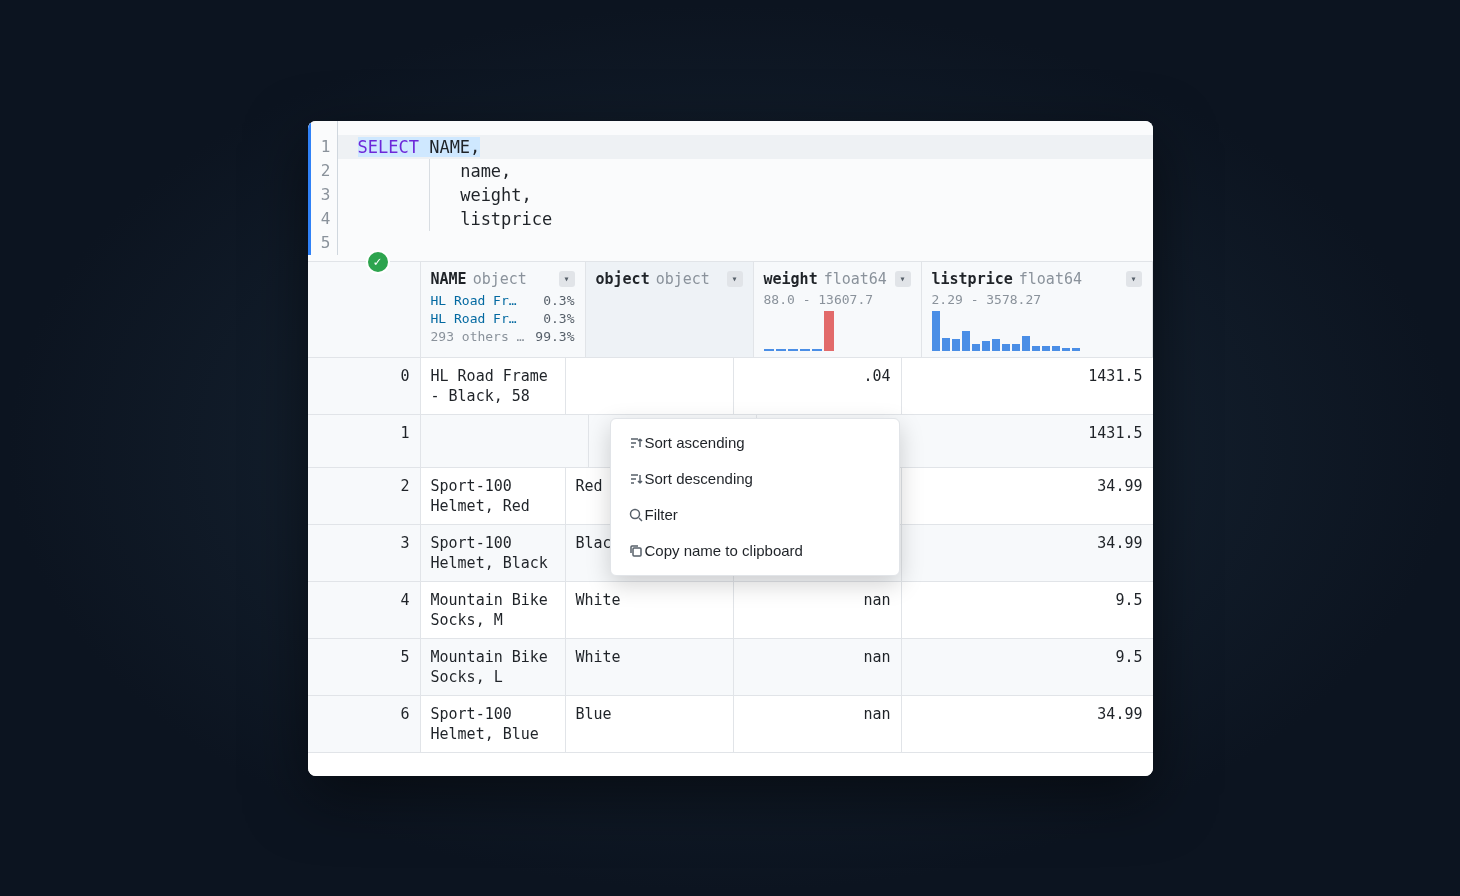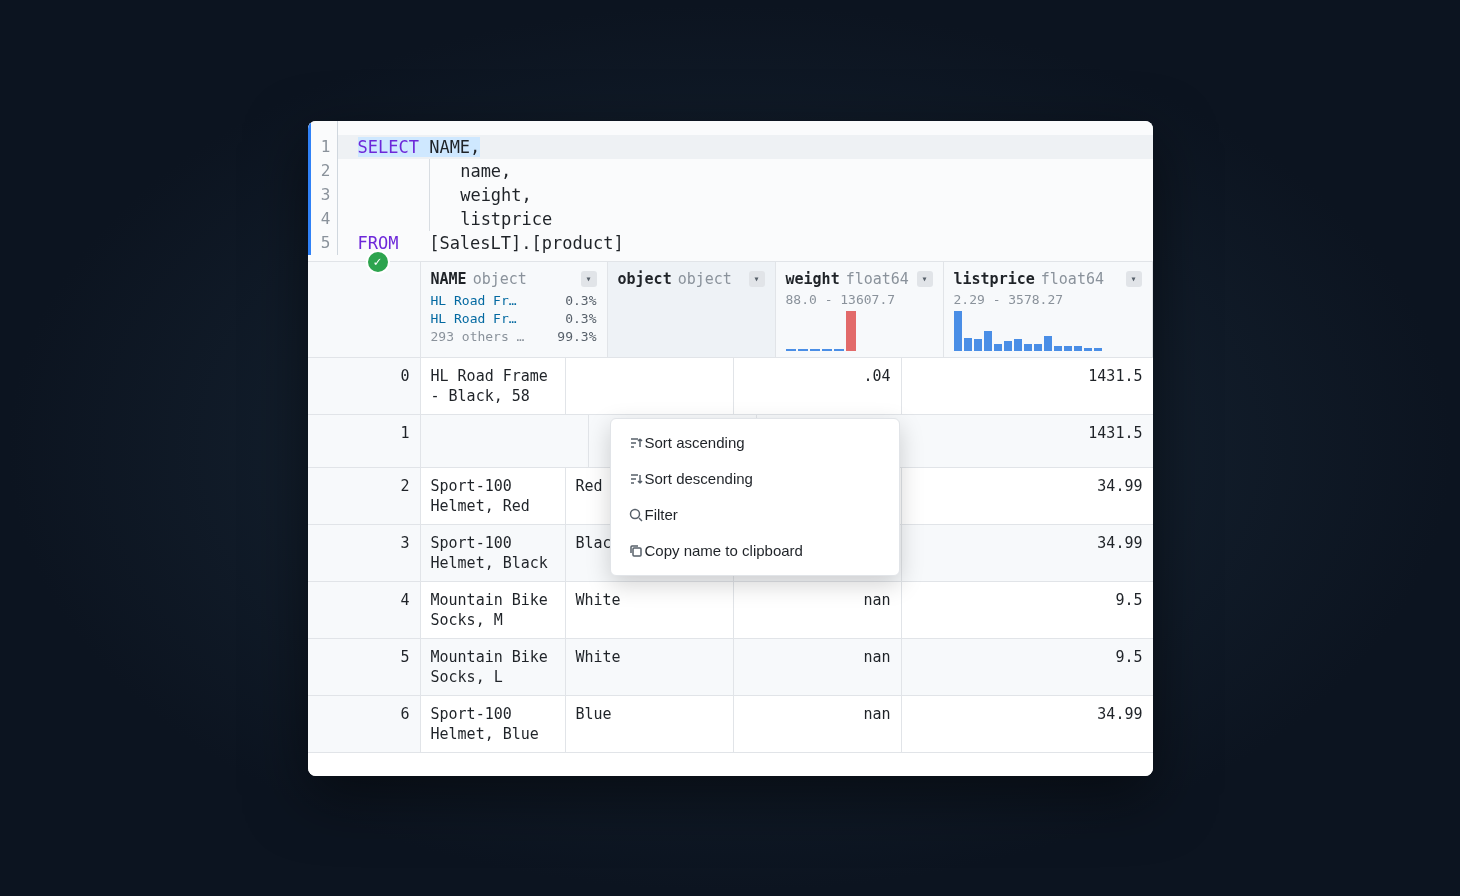--- a/index.html
+++ b/index.html
@@ -207,7 +207,6 @@
       <div class="code-line">       <span class="indent-guide"><span>name,</span></span></div>
       <div class="code-line">       <span class="indent-guide"><span>weight,</span></span></div>
       <div class="code-line">       <span class="indent-guide"><span>listprice</span></span></div>
-      <div class="code-line"><span class="kw">FROM</span><span>   [SalesLT].[product]</span></div>
     </div>
     <div class="success-badge">
       <span>✓</span>

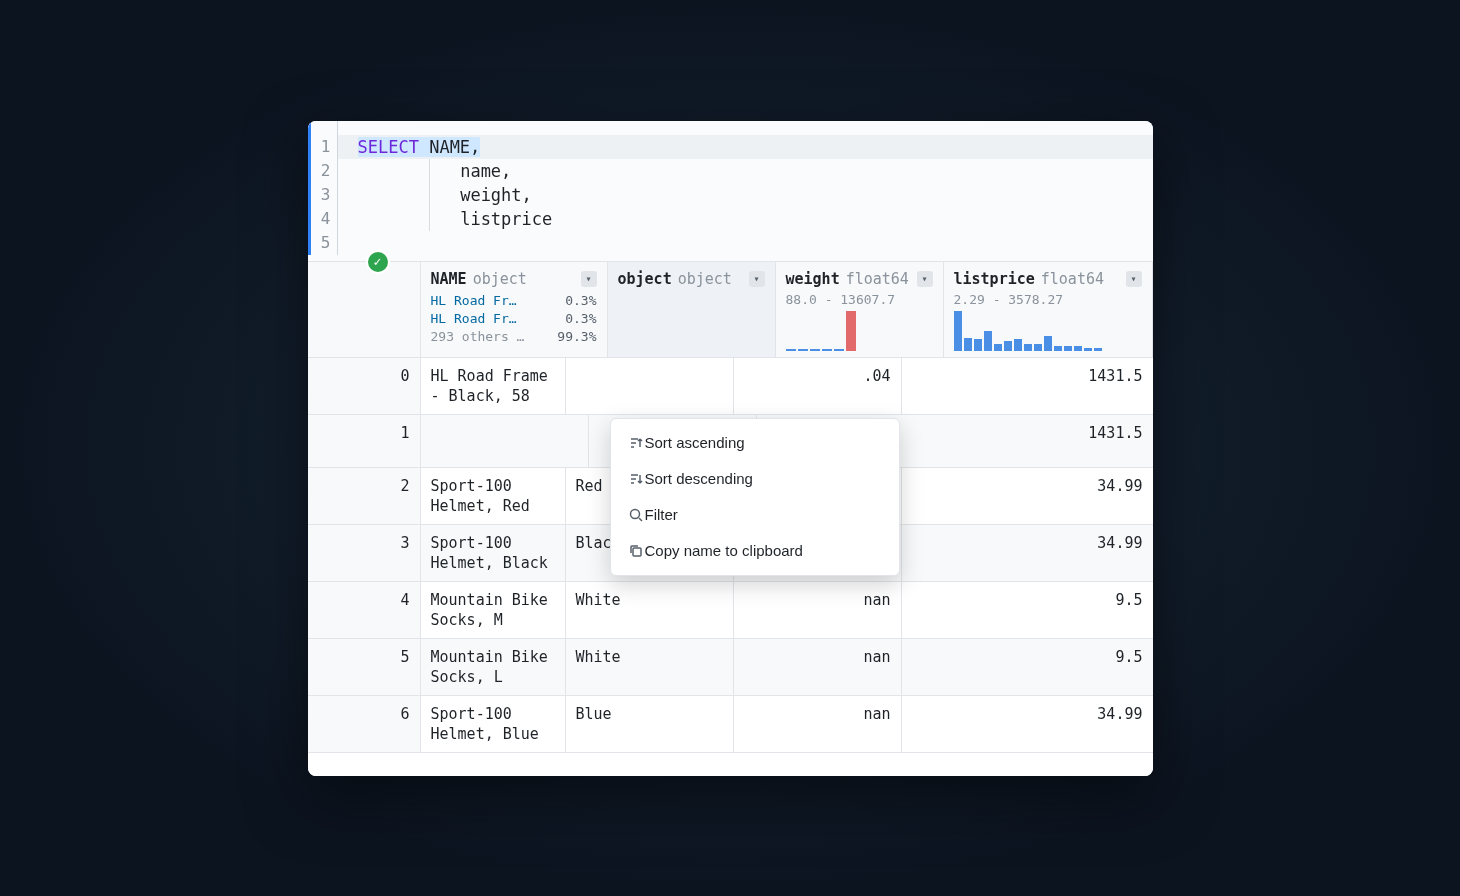--- a/index.html
+++ b/index.html
@@ -99,7 +99,7 @@
     padding: 8px 10px 6px 10px;
     position: relative;
   }
-  .th-name { width: 187px; }
+  .th-name { width: 165px; }
   .th-color { width: 168px; background: #eef2f6; }
   .th-weight { width: 168px; }
   .th-listprice { flex: 1; }

